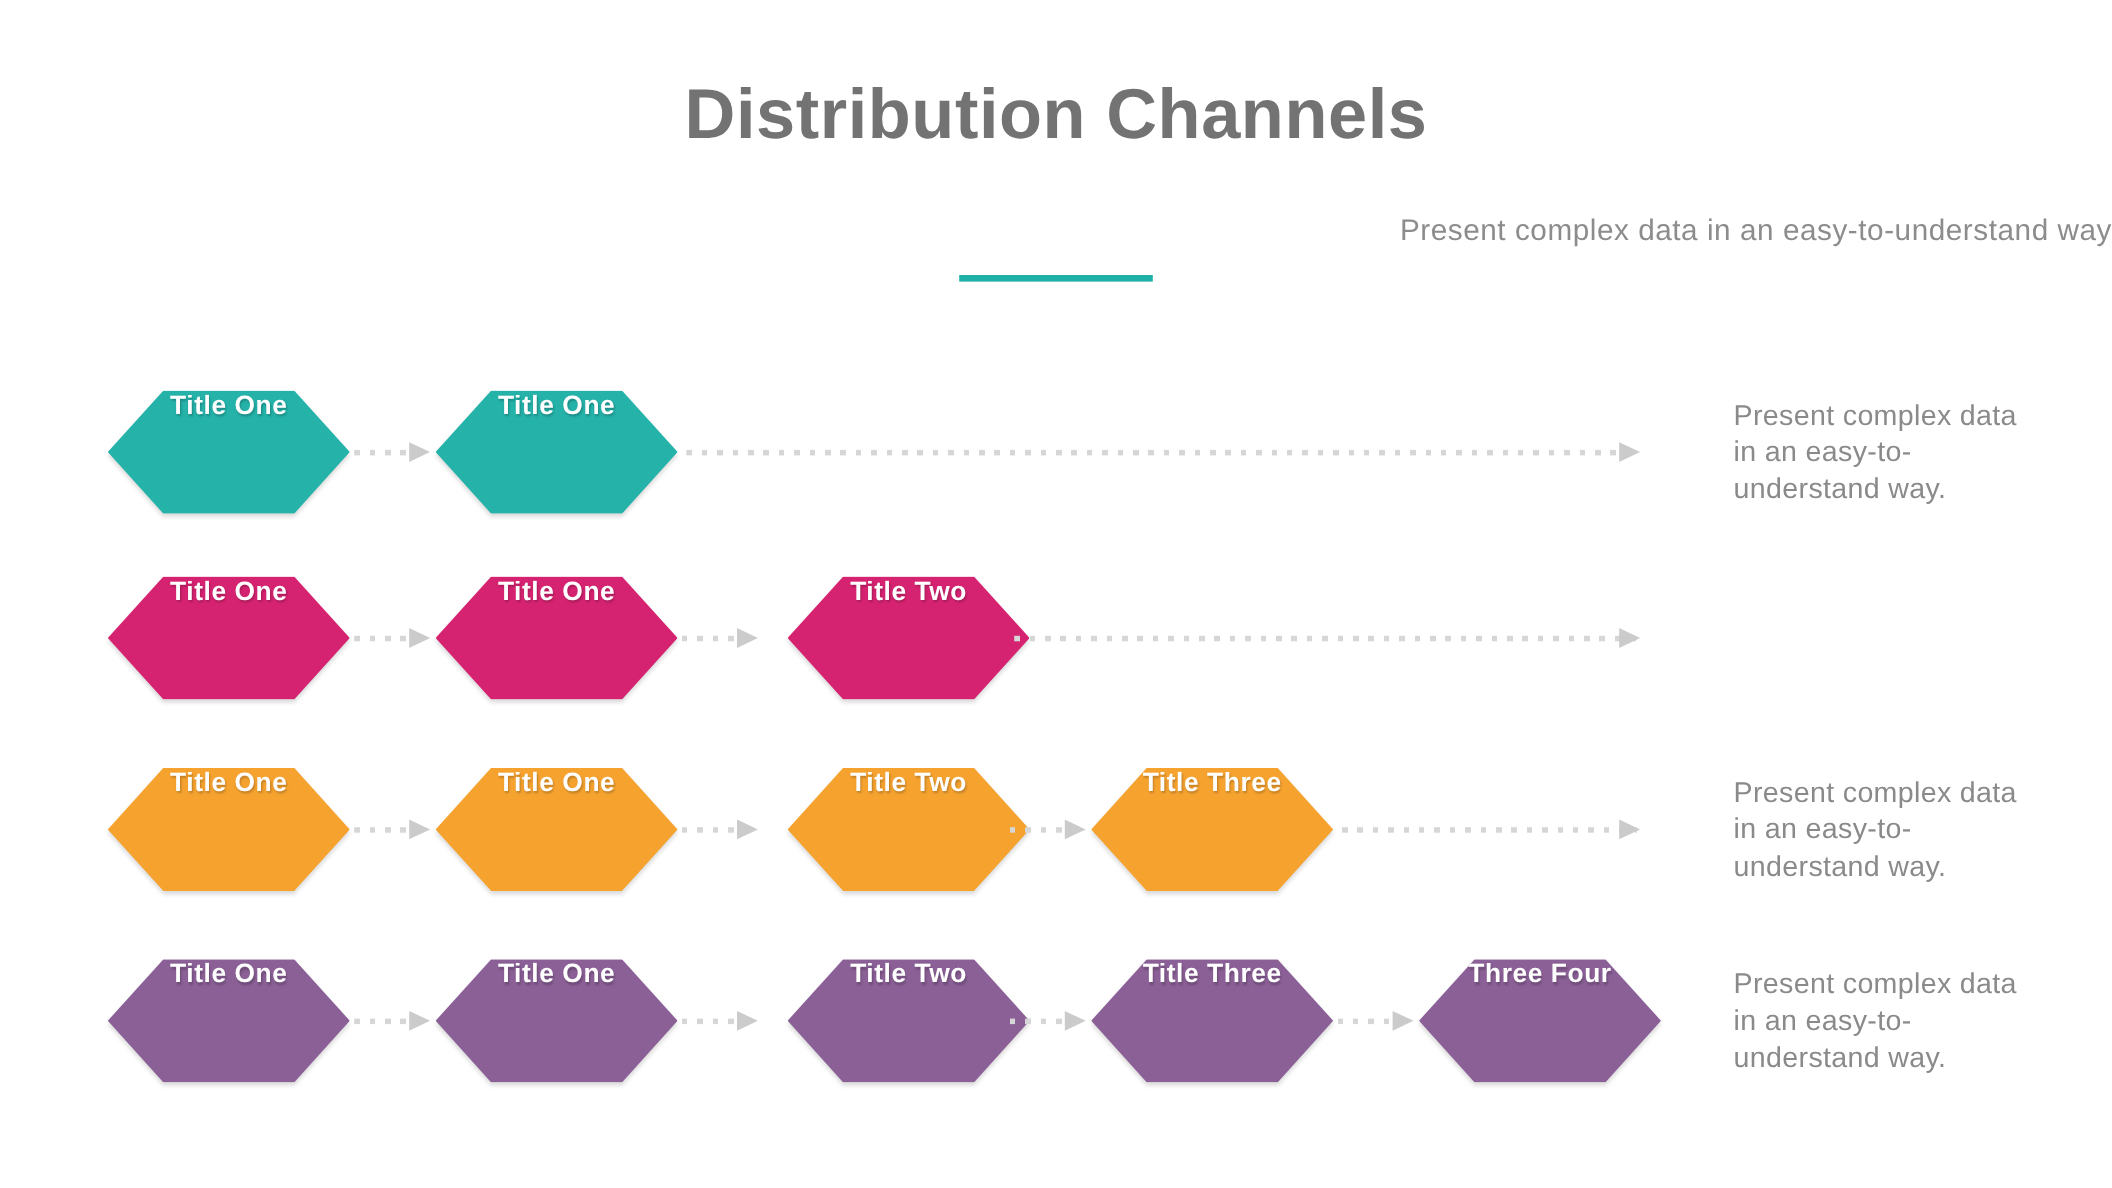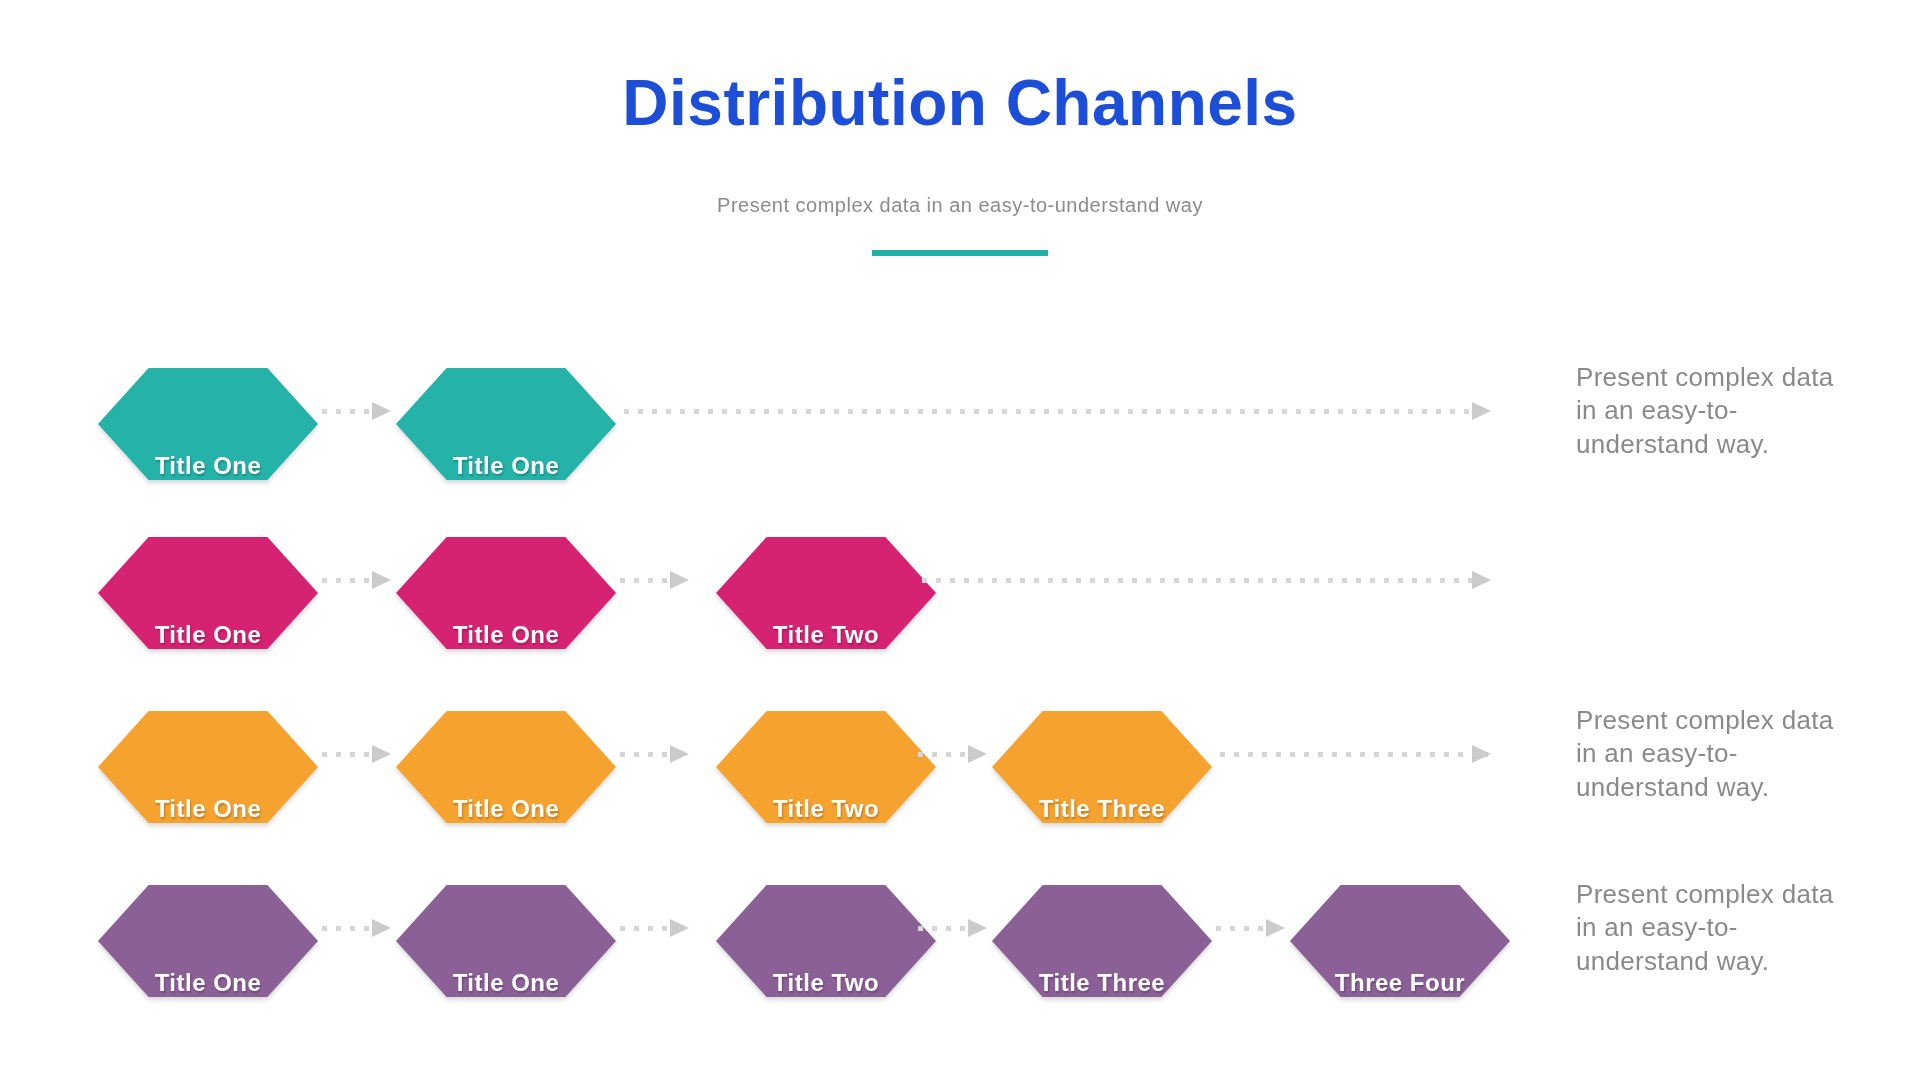--- a/index.html
+++ b/index.html
@@ -45,7 +45,7 @@
 
 <div class="canvas">
 
-  <div class="page-title" style="color: #1d4ed8;">Distribution Channels</div>
+  <div class="page-title" style="color: #737373;">Distribution Channels</div>
   <div class="page-subtitle" style="color: rgb(140, 140, 140);">Present complex data in an easy-to-understand way</div>
   <div class="title-divider" style="background-color: rgb(31, 177, 167);"></div>
 

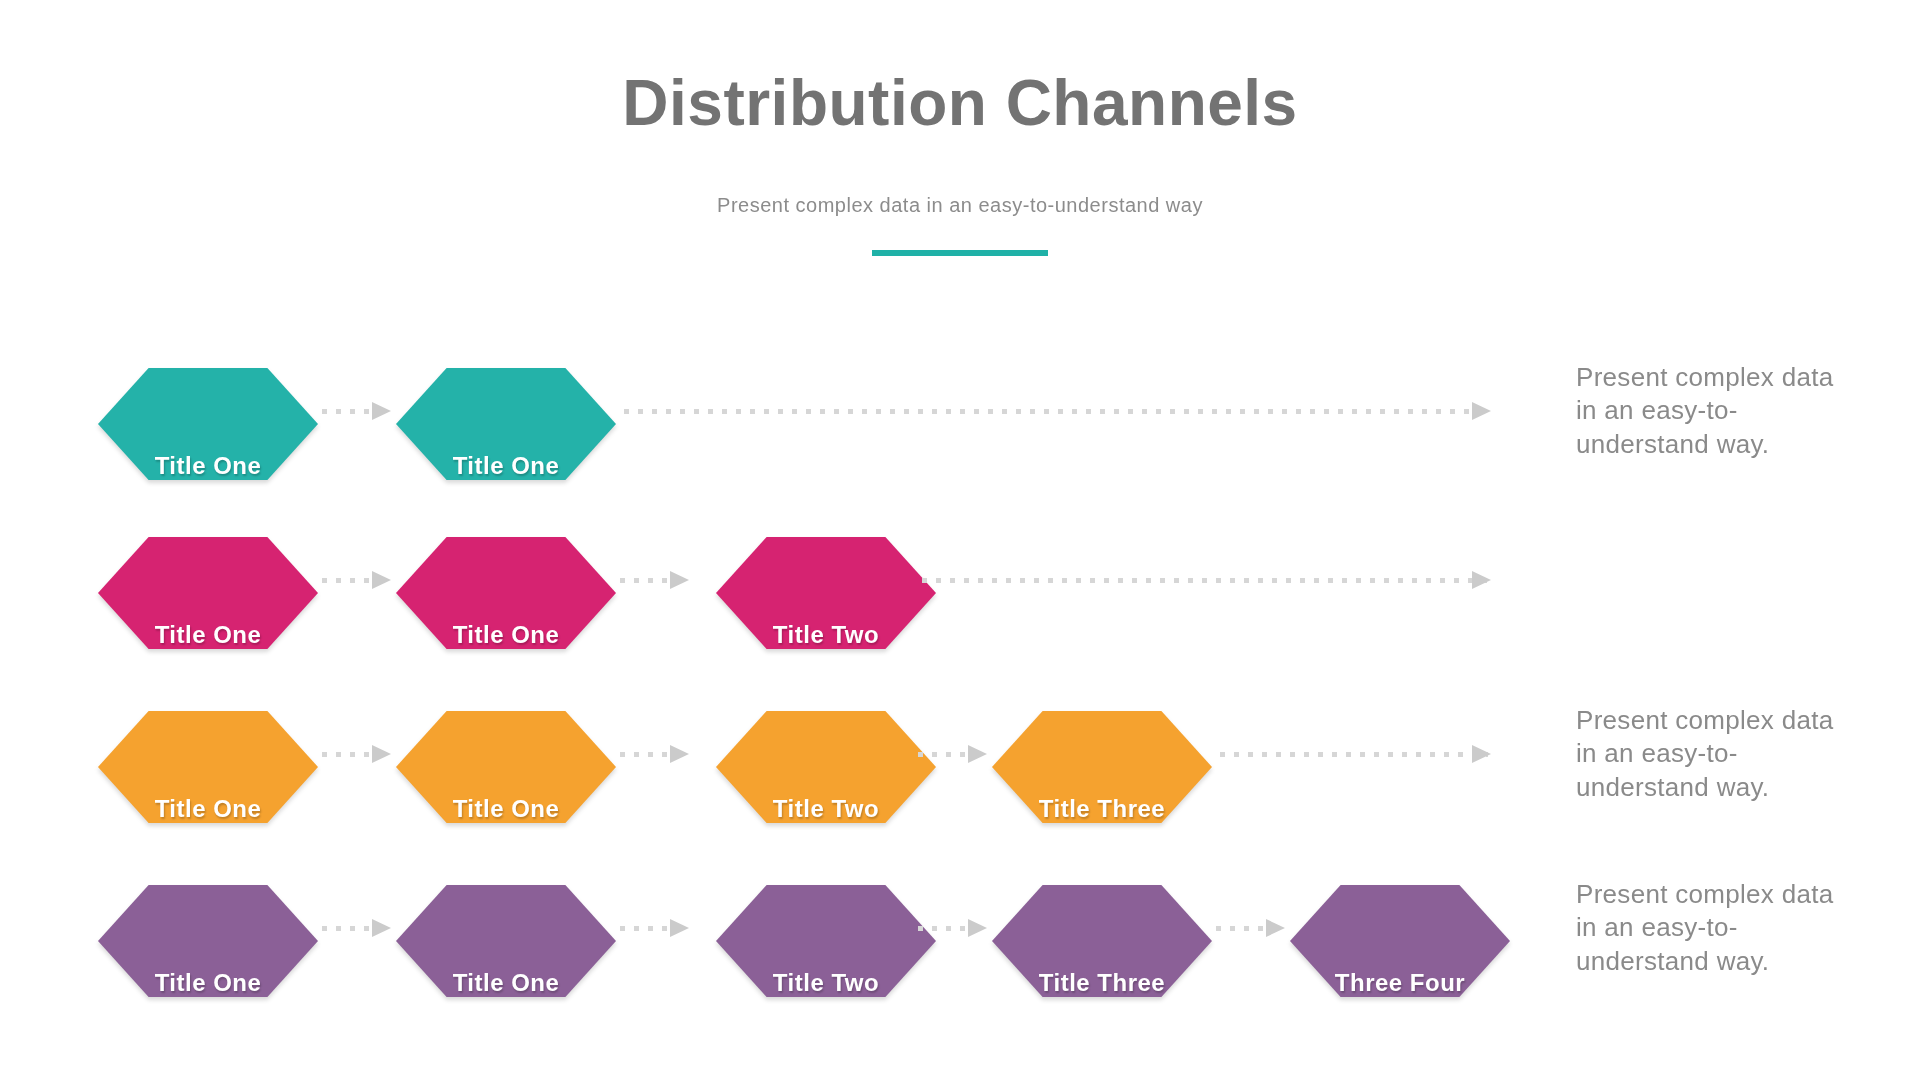--- a/index.html
+++ b/index.html
@@ -9,8 +9,8 @@
   
   .page-title{position:absolute;top:66px;left:0;width:1920px;text-align:center;
     font-size:64px;font-weight:700;letter-spacing:0.5px;color:#1B2B6E;}
-  .page-subtitle{position:absolute;top:194px;left:0;width:1920px;text-align:center;
-    font-size:20px;font-weight:400;letter-spacing:0.5px;color:#8C8C8C;}
+  .page-subtitle{position:absolute;top:194px;left:0;width:1920px;text-align:right;
+    font-size:27px;font-weight:400;letter-spacing:0.5px;color:#8C8C8C;}
   .title-divider{position:absolute;top:250px;left:872px;width:176px;height:6px;background:#1FB1A7;}
 
   

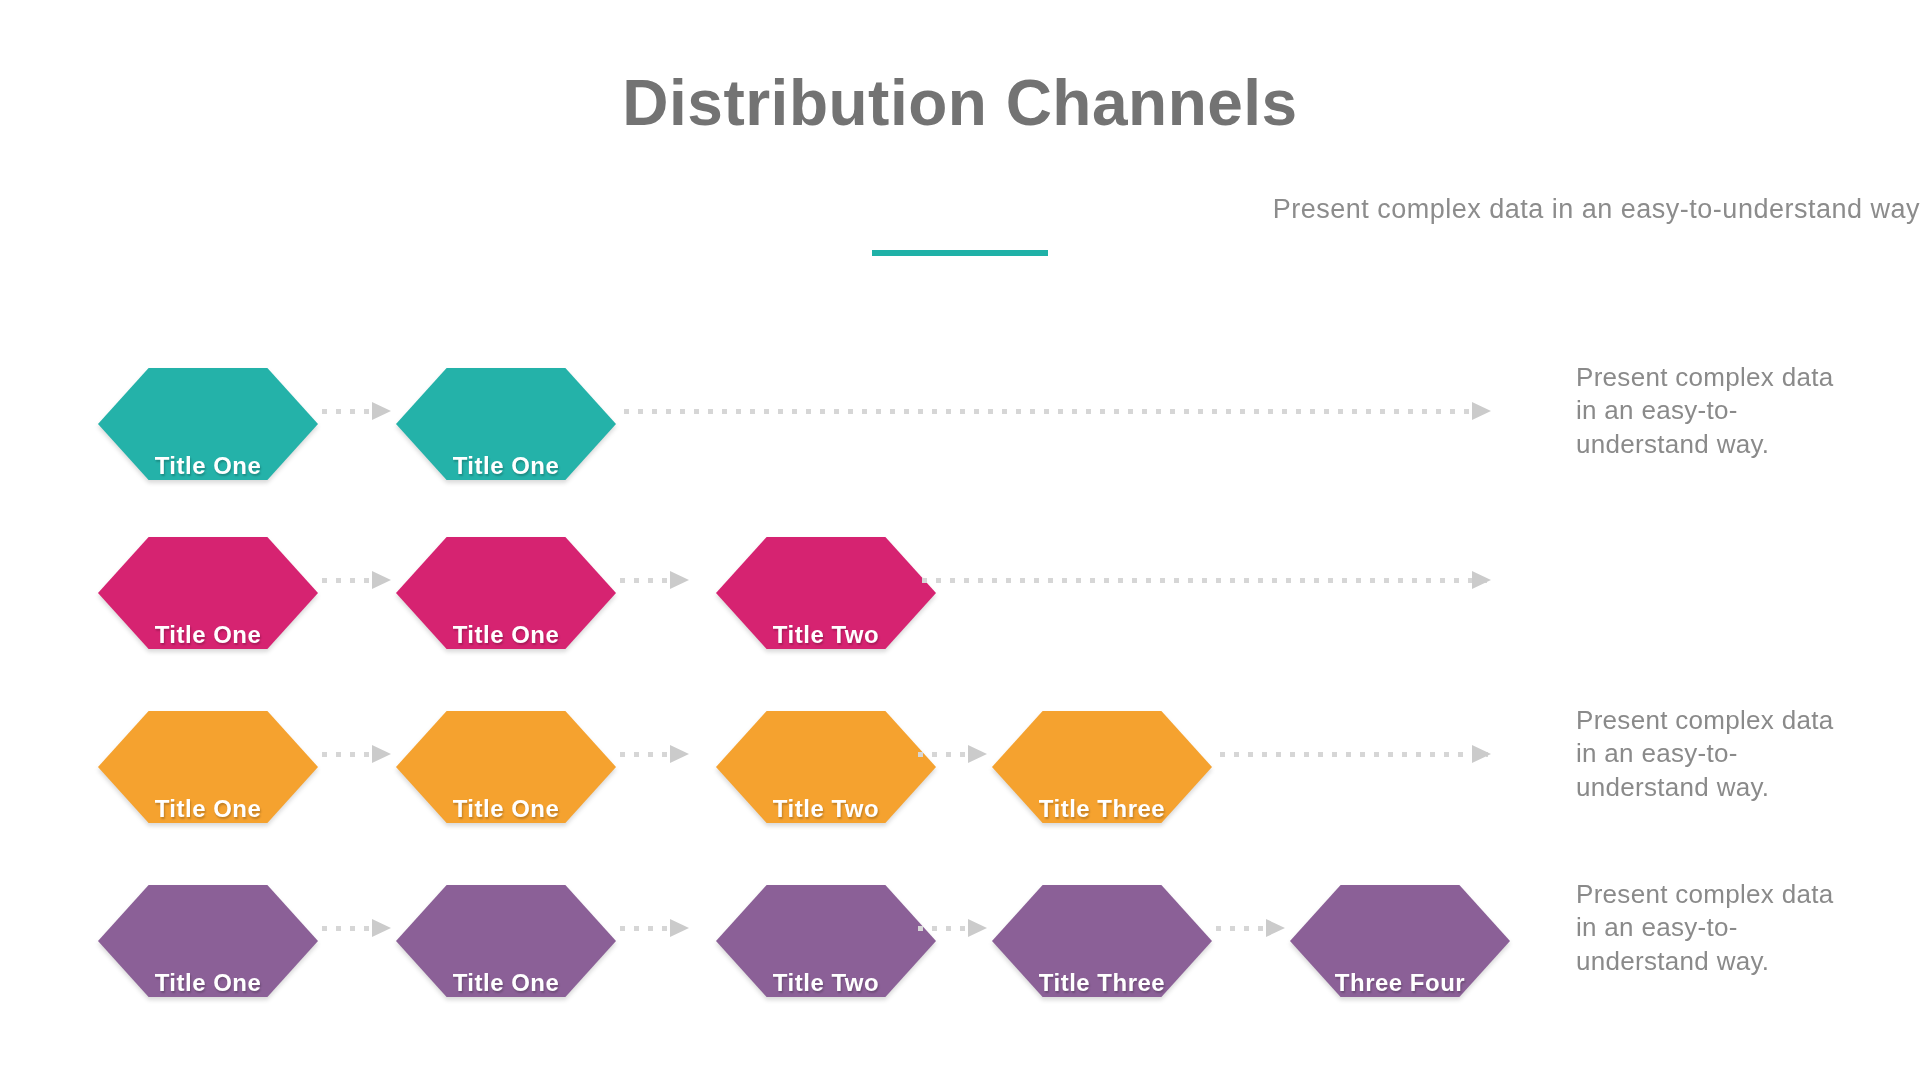--- a/index.html
+++ b/index.html
@@ -20,7 +20,7 @@
   
   .hex{position:absolute;top:0;width:220px;height:112px;
     clip-path:polygon(0 50%,23% 0,77% 0,100% 50%,77% 100%,23% 100%);
-    display:flex;align-items:flex-end;justify-content:center;margin-top:13px;}
+    display:flex;align-items:flex-start;justify-content:center;}
   .hexwrap{position:absolute;top:0;width:220px;height:112px;filter:drop-shadow(0 3px 2px rgba(0,0,0,0.15));}
   .hexwrap .hex{left:0;}
   .c1{left:98px}.c2{left:396px}.c3{left:716px}.c4{left:992px}.c5{left:1290px}

